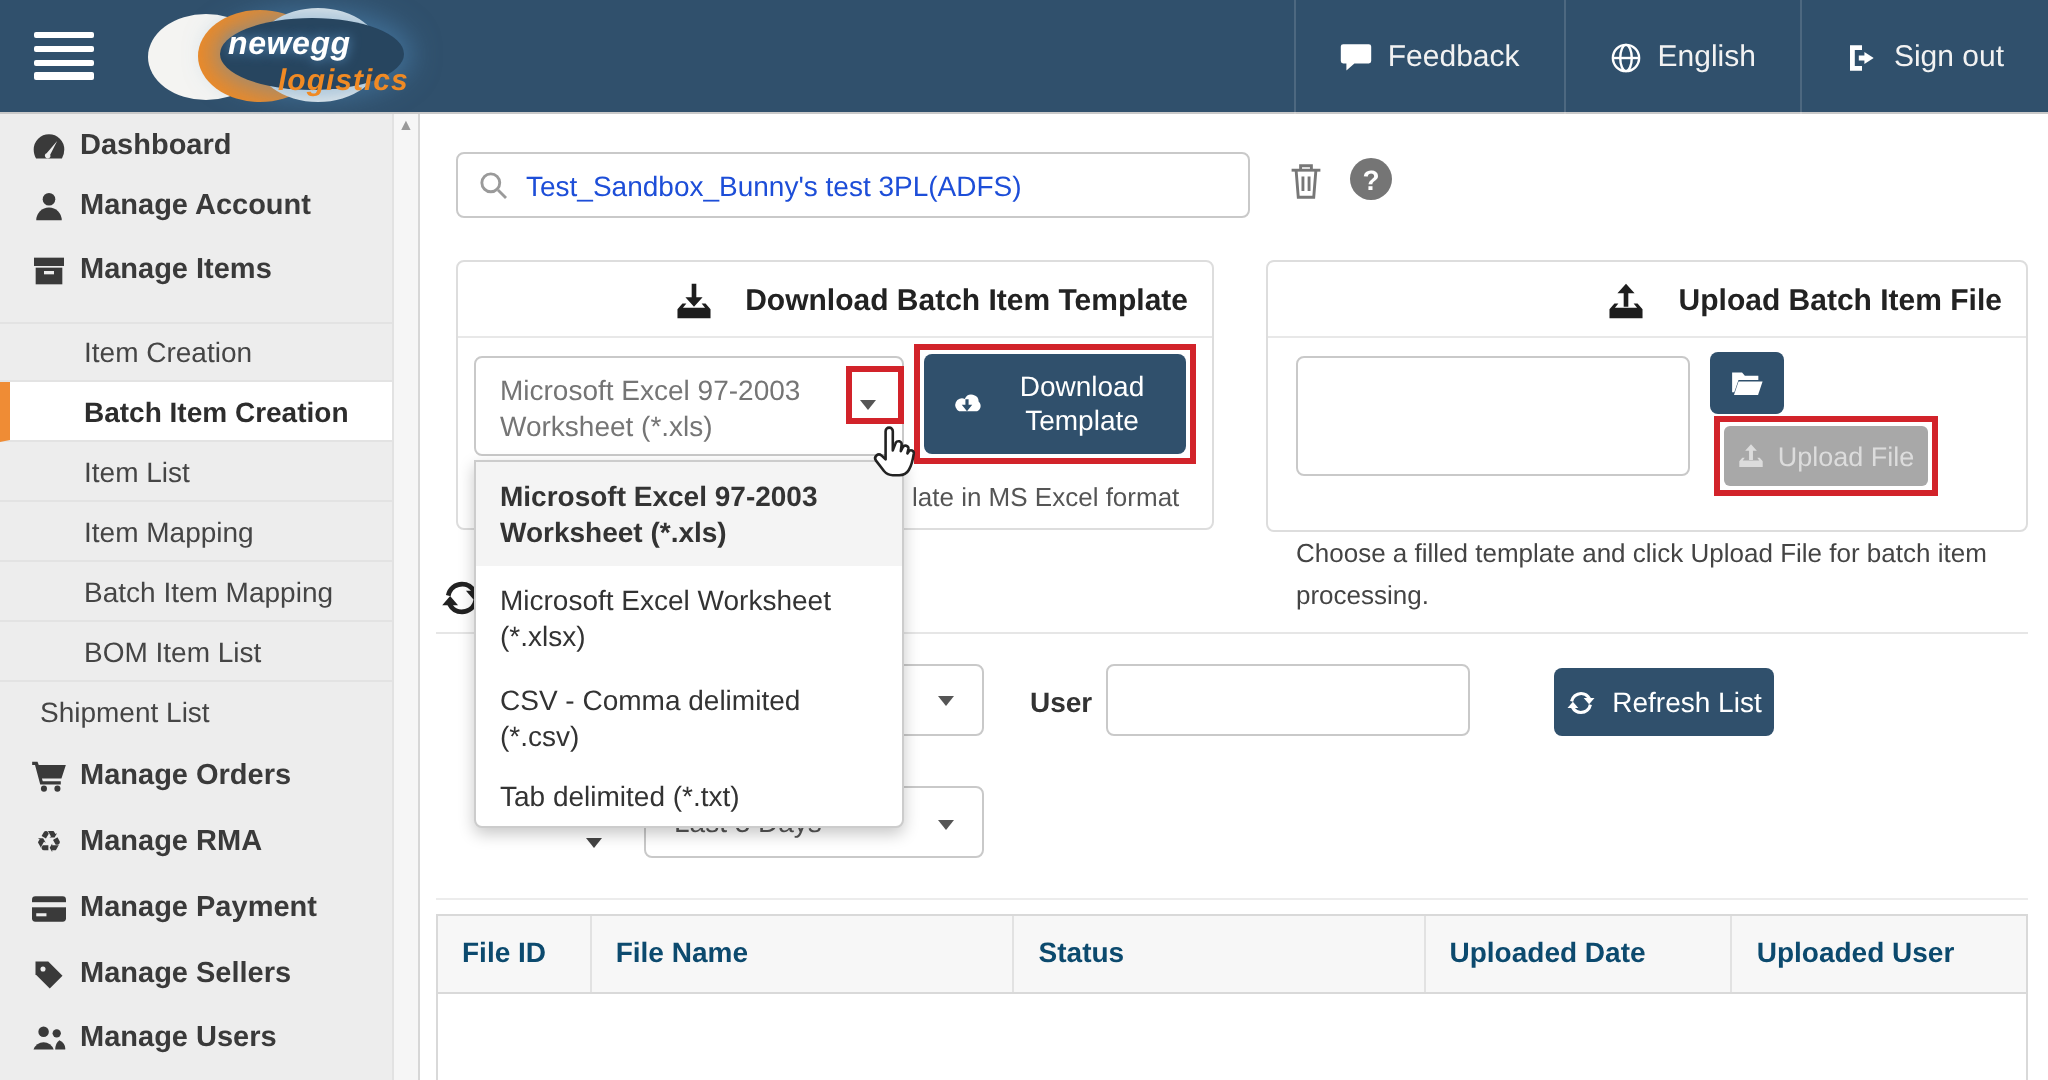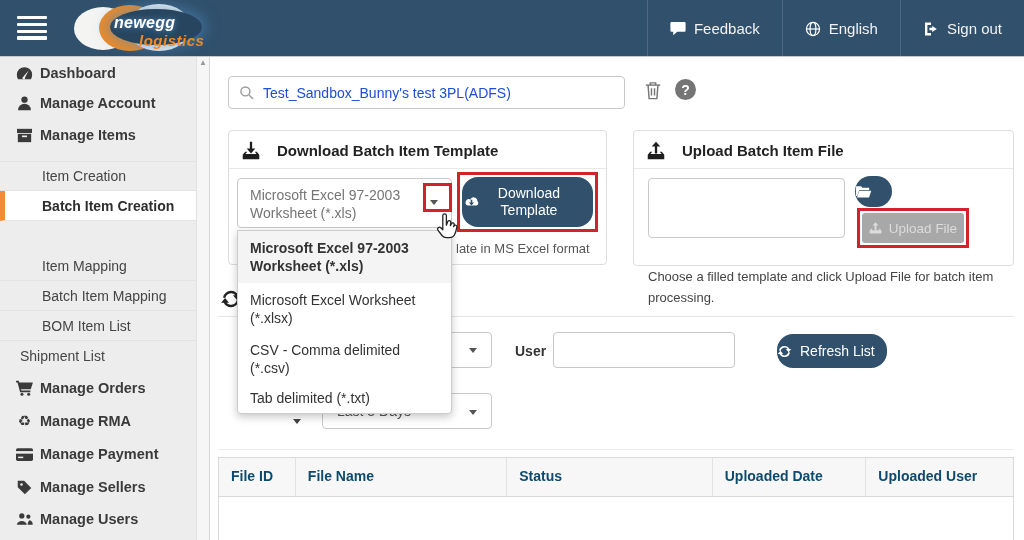--- a/index.html
+++ b/index.html
@@ -32,7 +32,7 @@
 
   
   .panel { position:absolute; border:1px solid #ddd; border-radius:4px; background:#fff; }
-  .panel-head { display:flex; align-items:center; gap:16px; padding:10px 12px 8px 12px; border-bottom:1px solid #e8e8e8; }
+  .panel-head { display:flex; align-items:center; gap:16px; padding:10px 12px 8px 12px; border-bottom:1px solid #e8e8e8;justify-content:flex-end; }
   .panel-title { font-weight:bold; font-size:15px; color:#222; }
   .inputbox { position:absolute; border:1px solid #c9c9c9; border-radius:4px; background:#fff; }
   input.raw { width:100%; height:100%; border:none; outline:none; background:transparent; font-family:inherit; font-size:14px; color:#1d4ed8; }

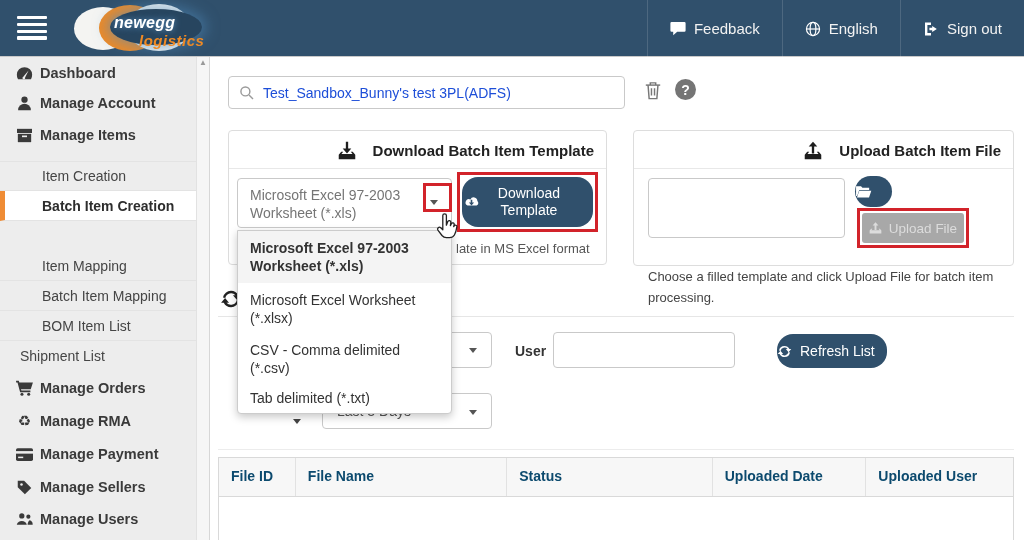--- a/index.html
+++ b/index.html
@@ -36,7 +36,7 @@
   .panel-title { font-weight:bold; font-size:15px; color:#222; }
   .inputbox { position:absolute; border:1px solid #c9c9c9; border-radius:4px; background:#fff; }
   input.raw { width:100%; height:100%; border:none; outline:none; background:transparent; font-family:inherit; font-size:14px; color:#1d4ed8; }
-  .btn-navy { position:absolute; background:#30506c; color:#fff; border:none; border-radius:16px; display:flex; align-items:center; justify-content:flex-start; gap:8px; font-family:inherit; font-size:14px; cursor:pointer; }
+  .btn-navy { position:absolute; background:#30506c; color:#fff; border:none; border-radius:4px; display:flex; align-items:center; justify-content:center; gap:8px; font-family:inherit; font-size:14px; cursor:pointer; }
   .red-box { position:absolute; border:3px solid #d2232a; z-index:60; pointer-events:none; }
   .caret { width:0; height:0; border-left:4.5px solid transparent; border-right:4.5px solid transparent; border-top:5.5px solid #555; }
   .selectbox { position:absolute; border:1px solid #c9c9c9; border-radius:4px; background:#fff; color:#757575; font-size:14px; cursor:pointer; }

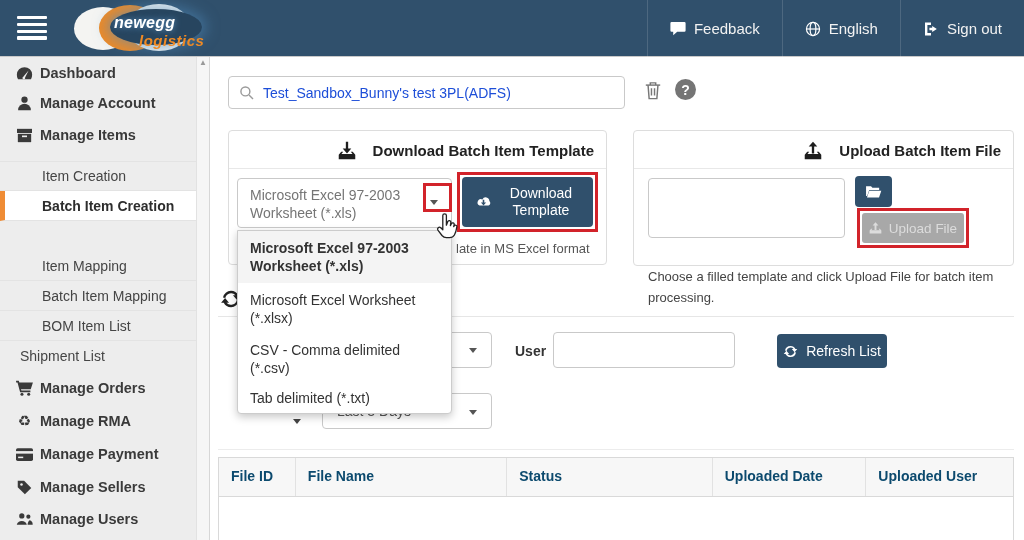--- a/index.html
+++ b/index.html
@@ -152,6 +152,9 @@
     <div class="side-item sub active" style="top:134px;">
         <span>Batch Item Creation</span>
       </div>
+    <div class="side-item sub" style="top:164px;">
+        <span>Item List</span>
+      </div>
     <div class="side-item sub" style="top:194px;">
         <span>Item Mapping</span>
       </div>

